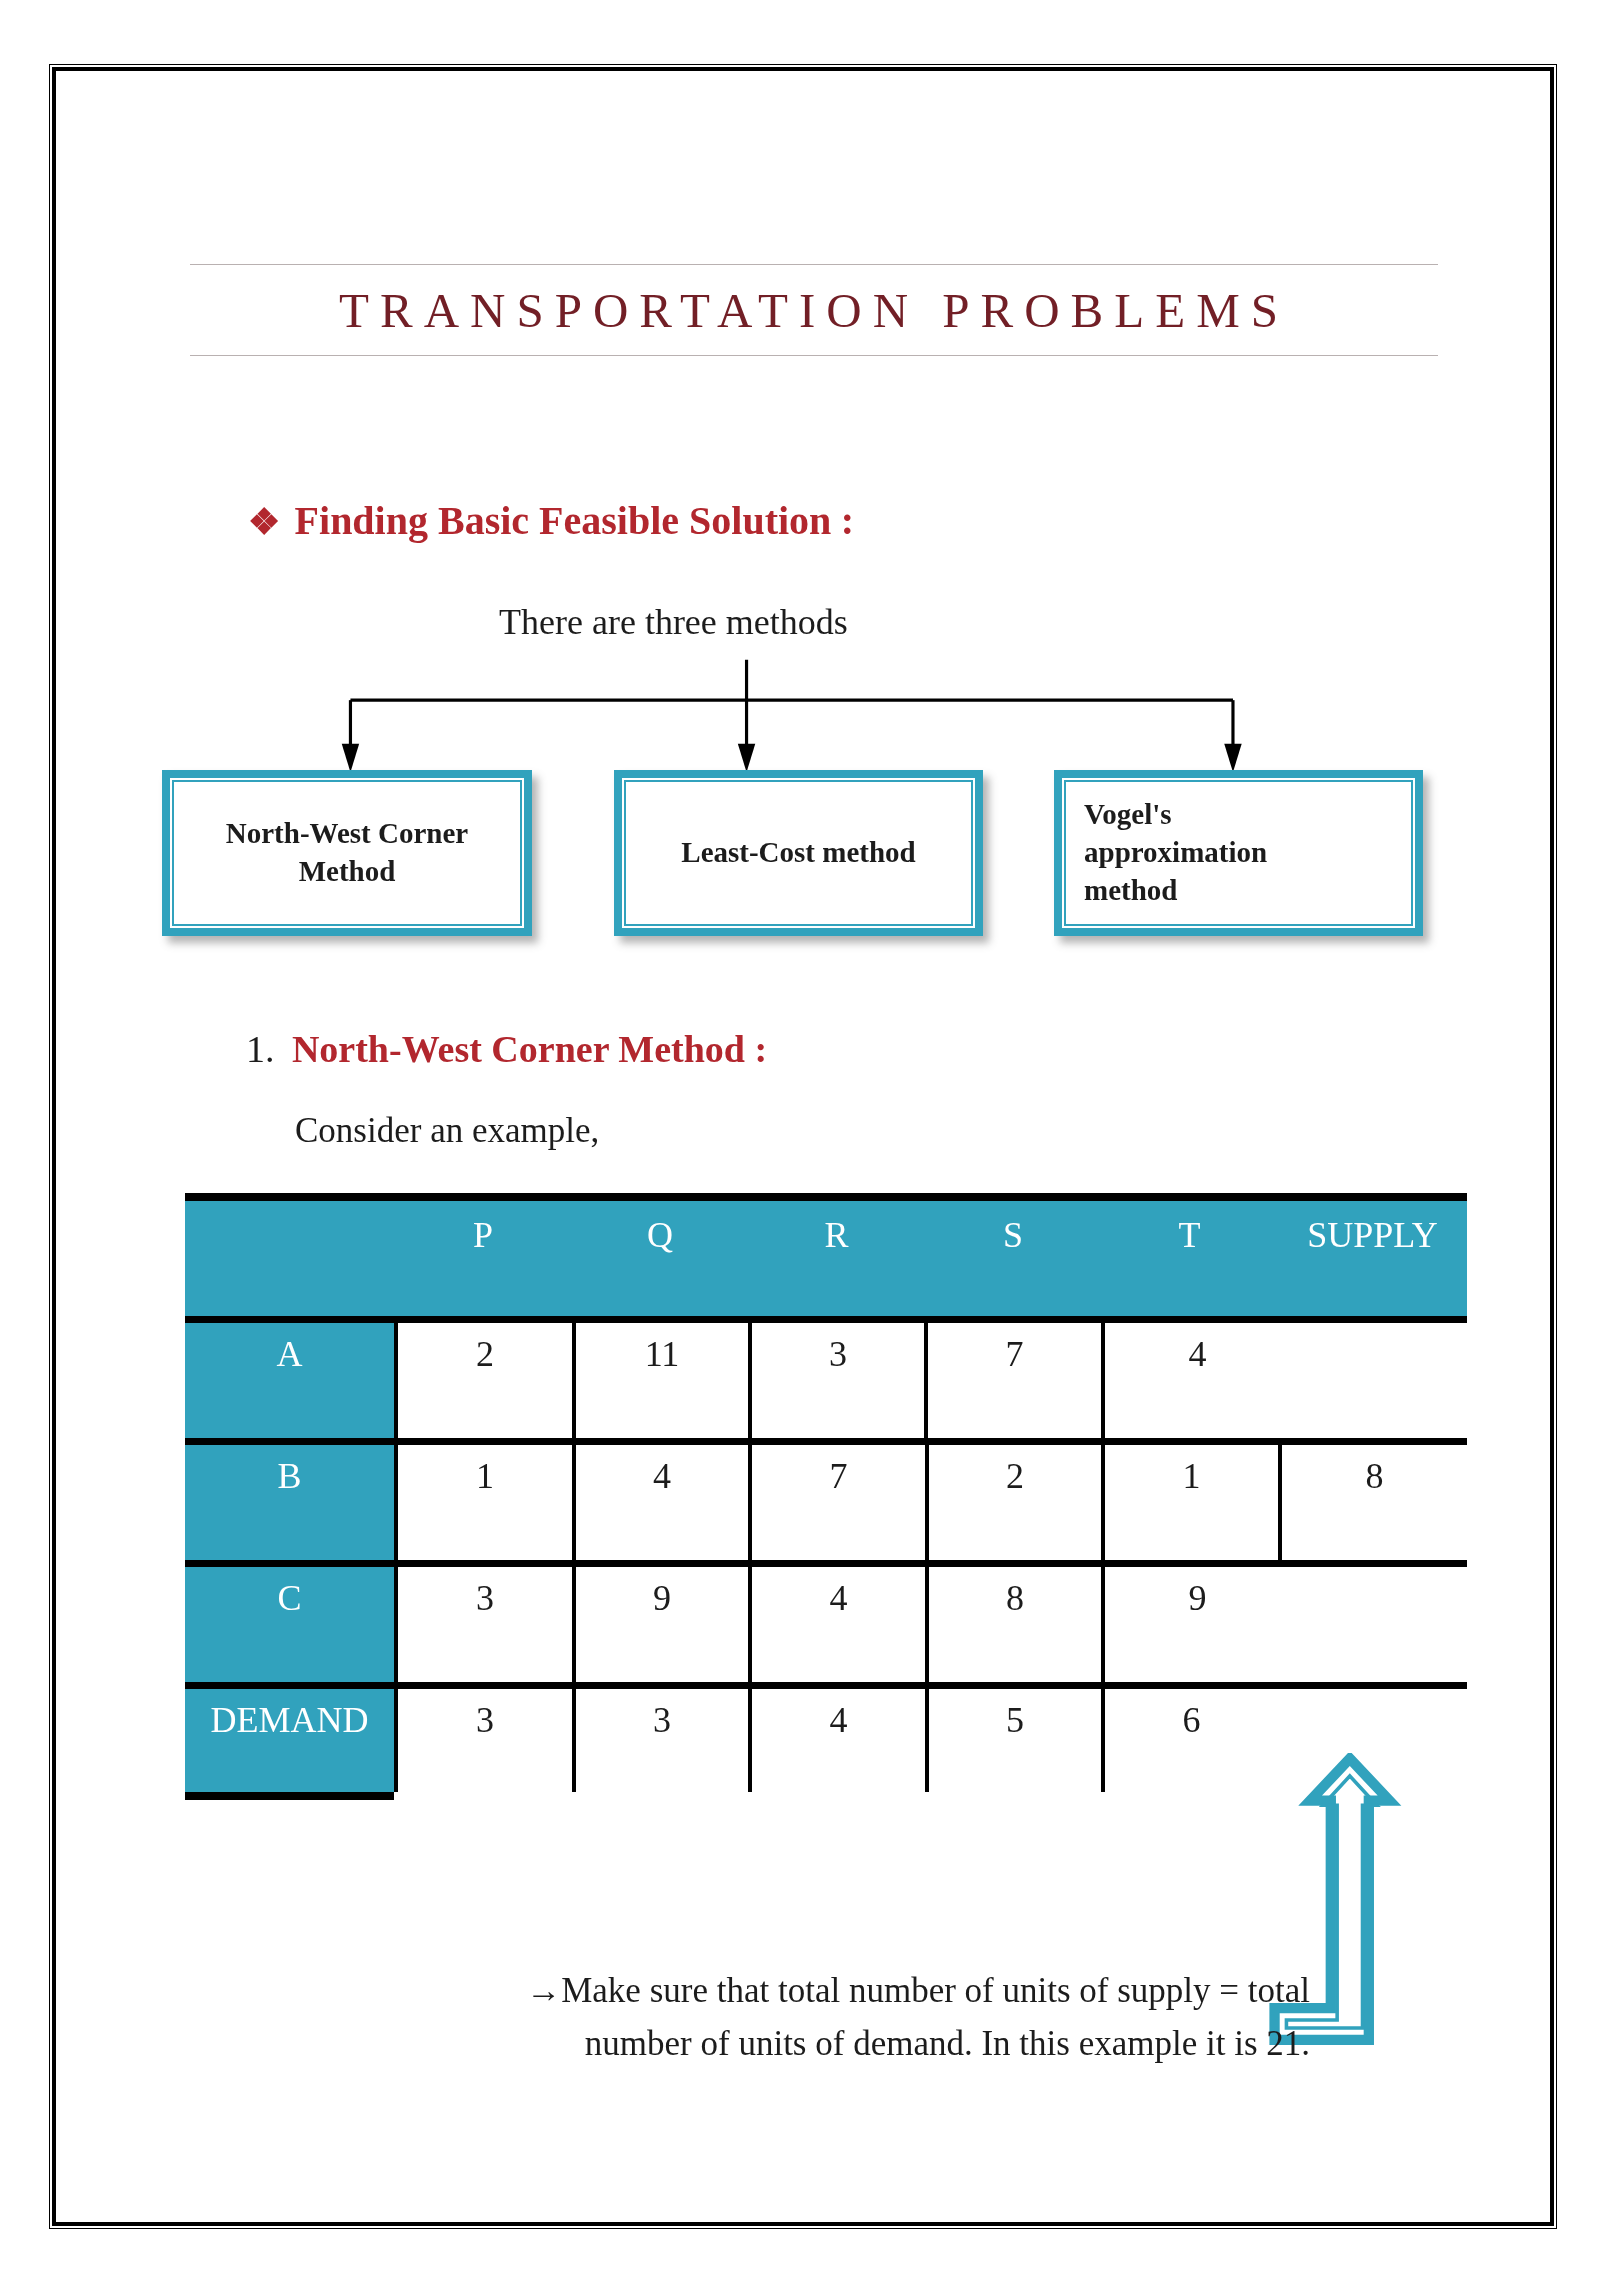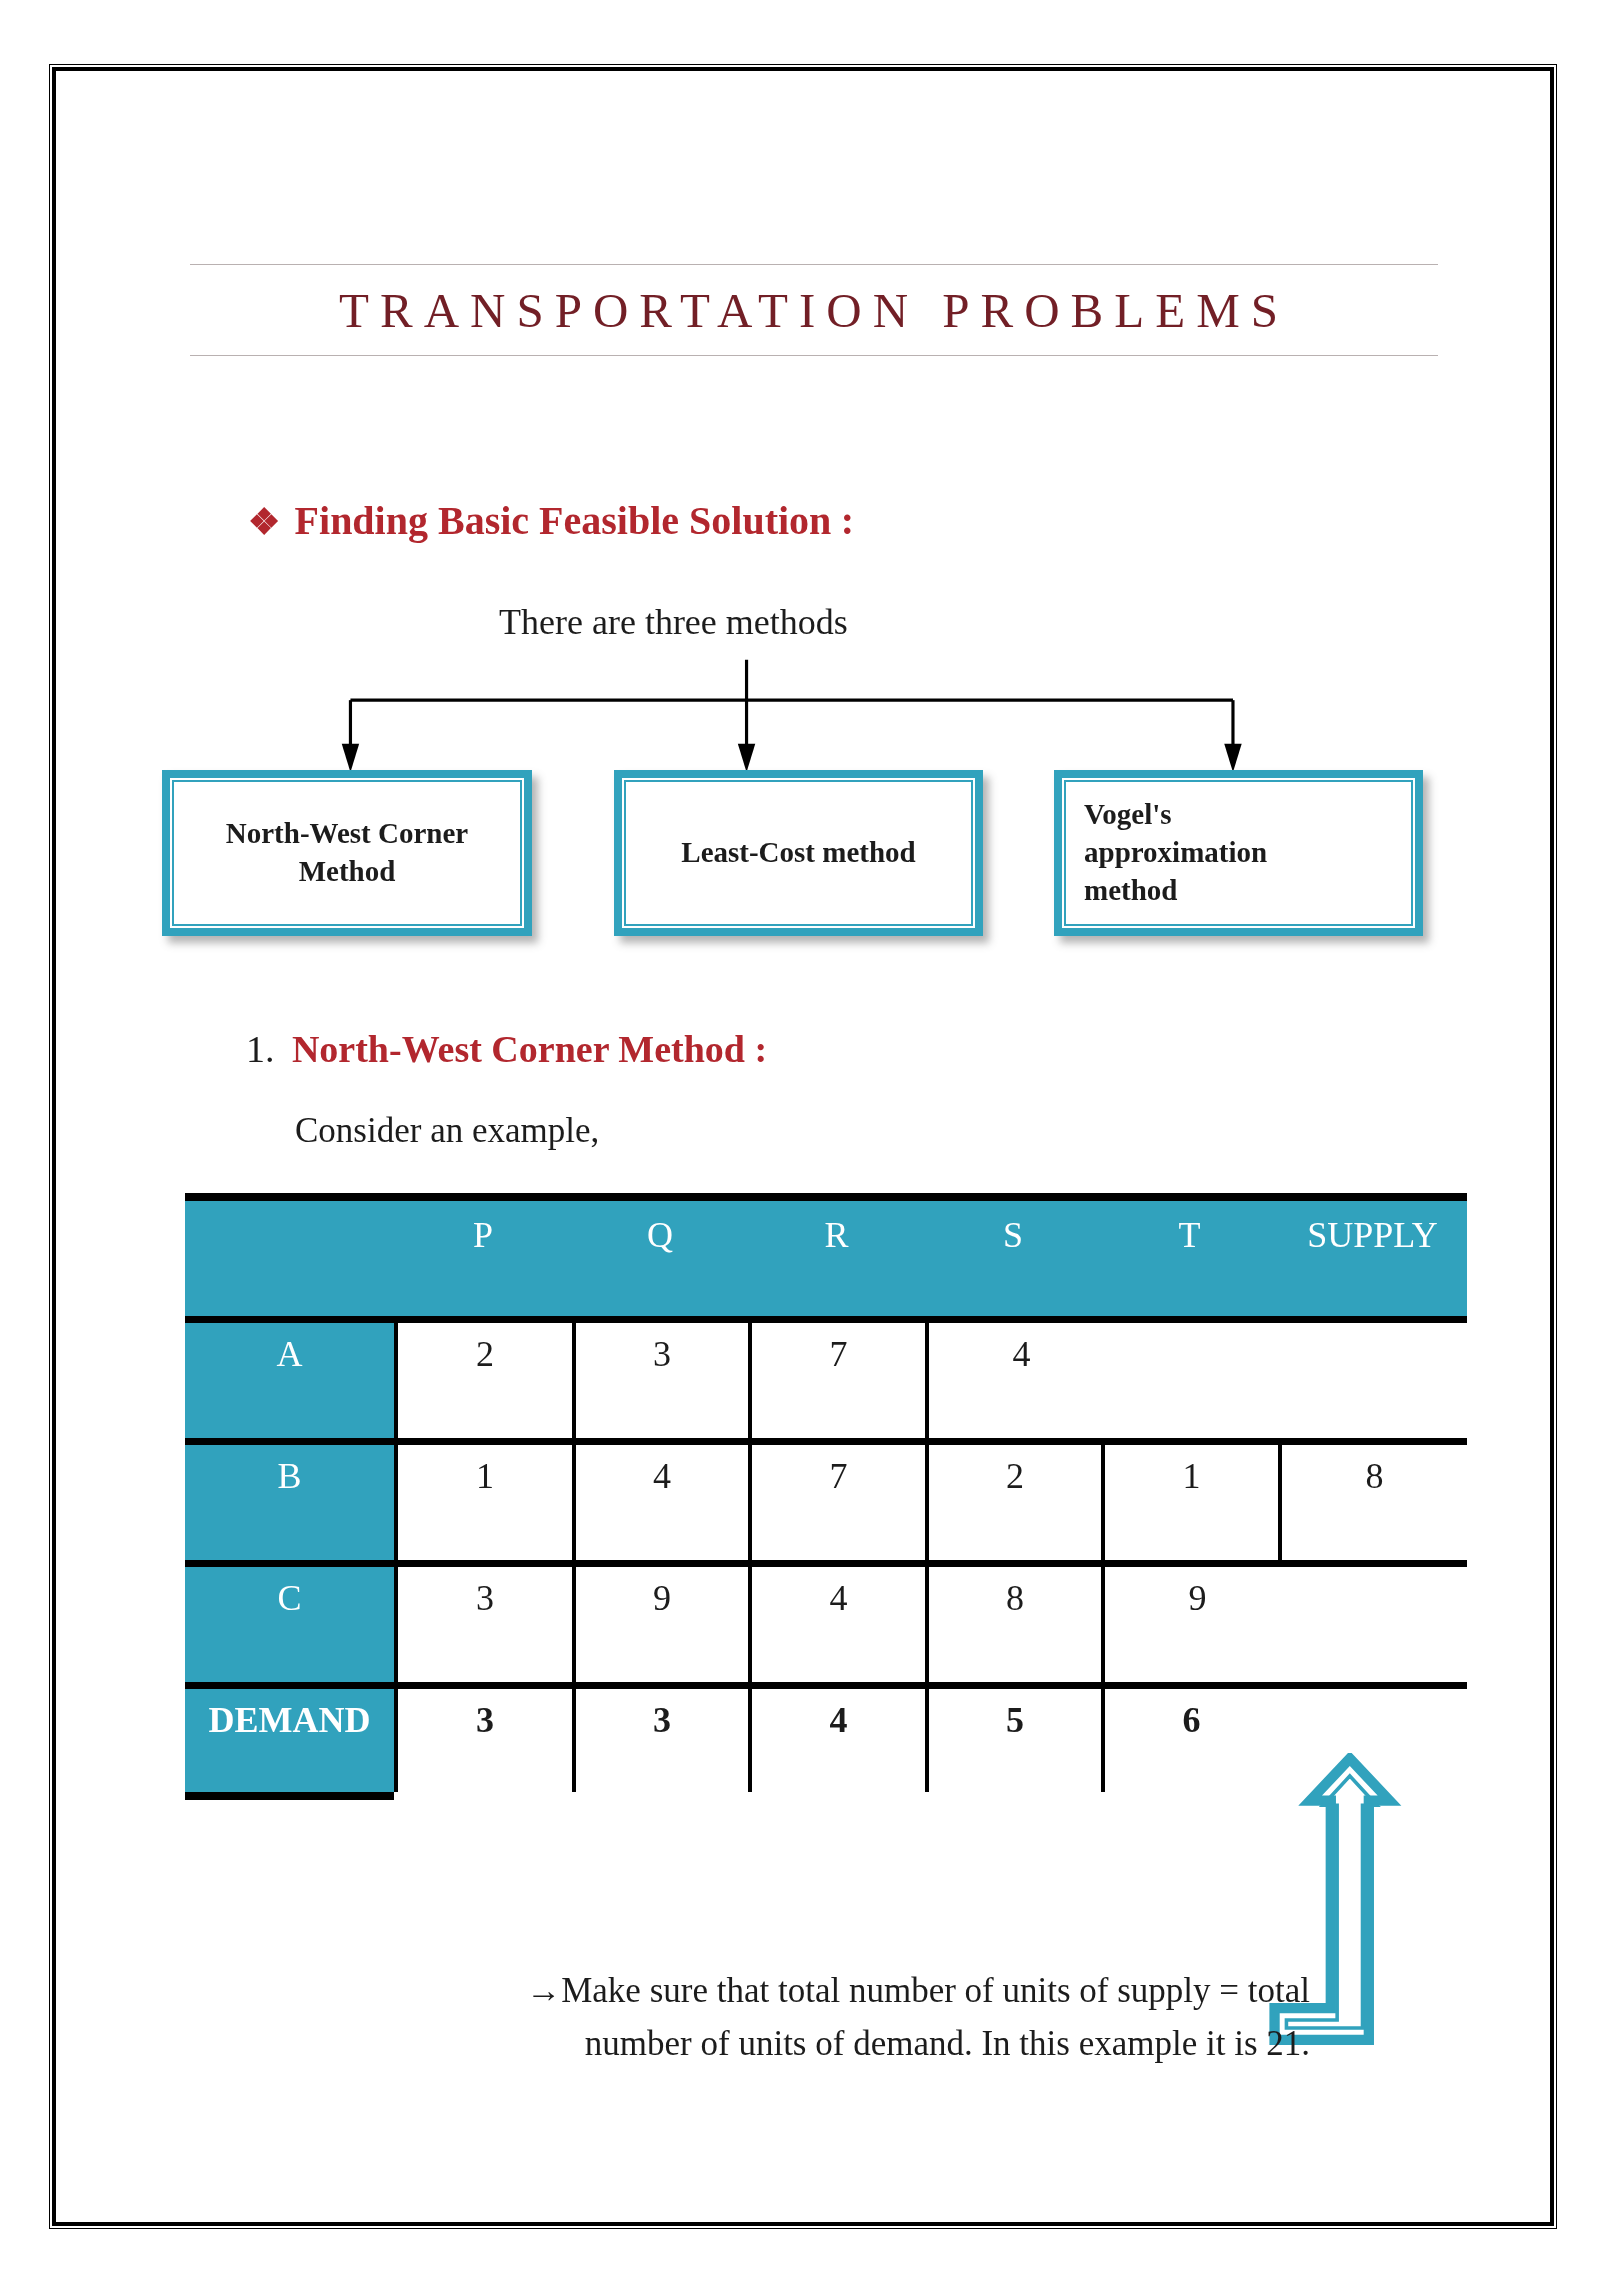--- a/index.html
+++ b/index.html
@@ -124,6 +124,7 @@
   <div class="trow drow">
     <div class="c0 lbl-cell">A</div>
     <div class="c1 vline">2</div>
+    <div class="c2 vline">11</div>
     <div class="c4 vline">3</div>
     <div class="c5 vline">7</div>
     <div class="c6 vline">4</div>

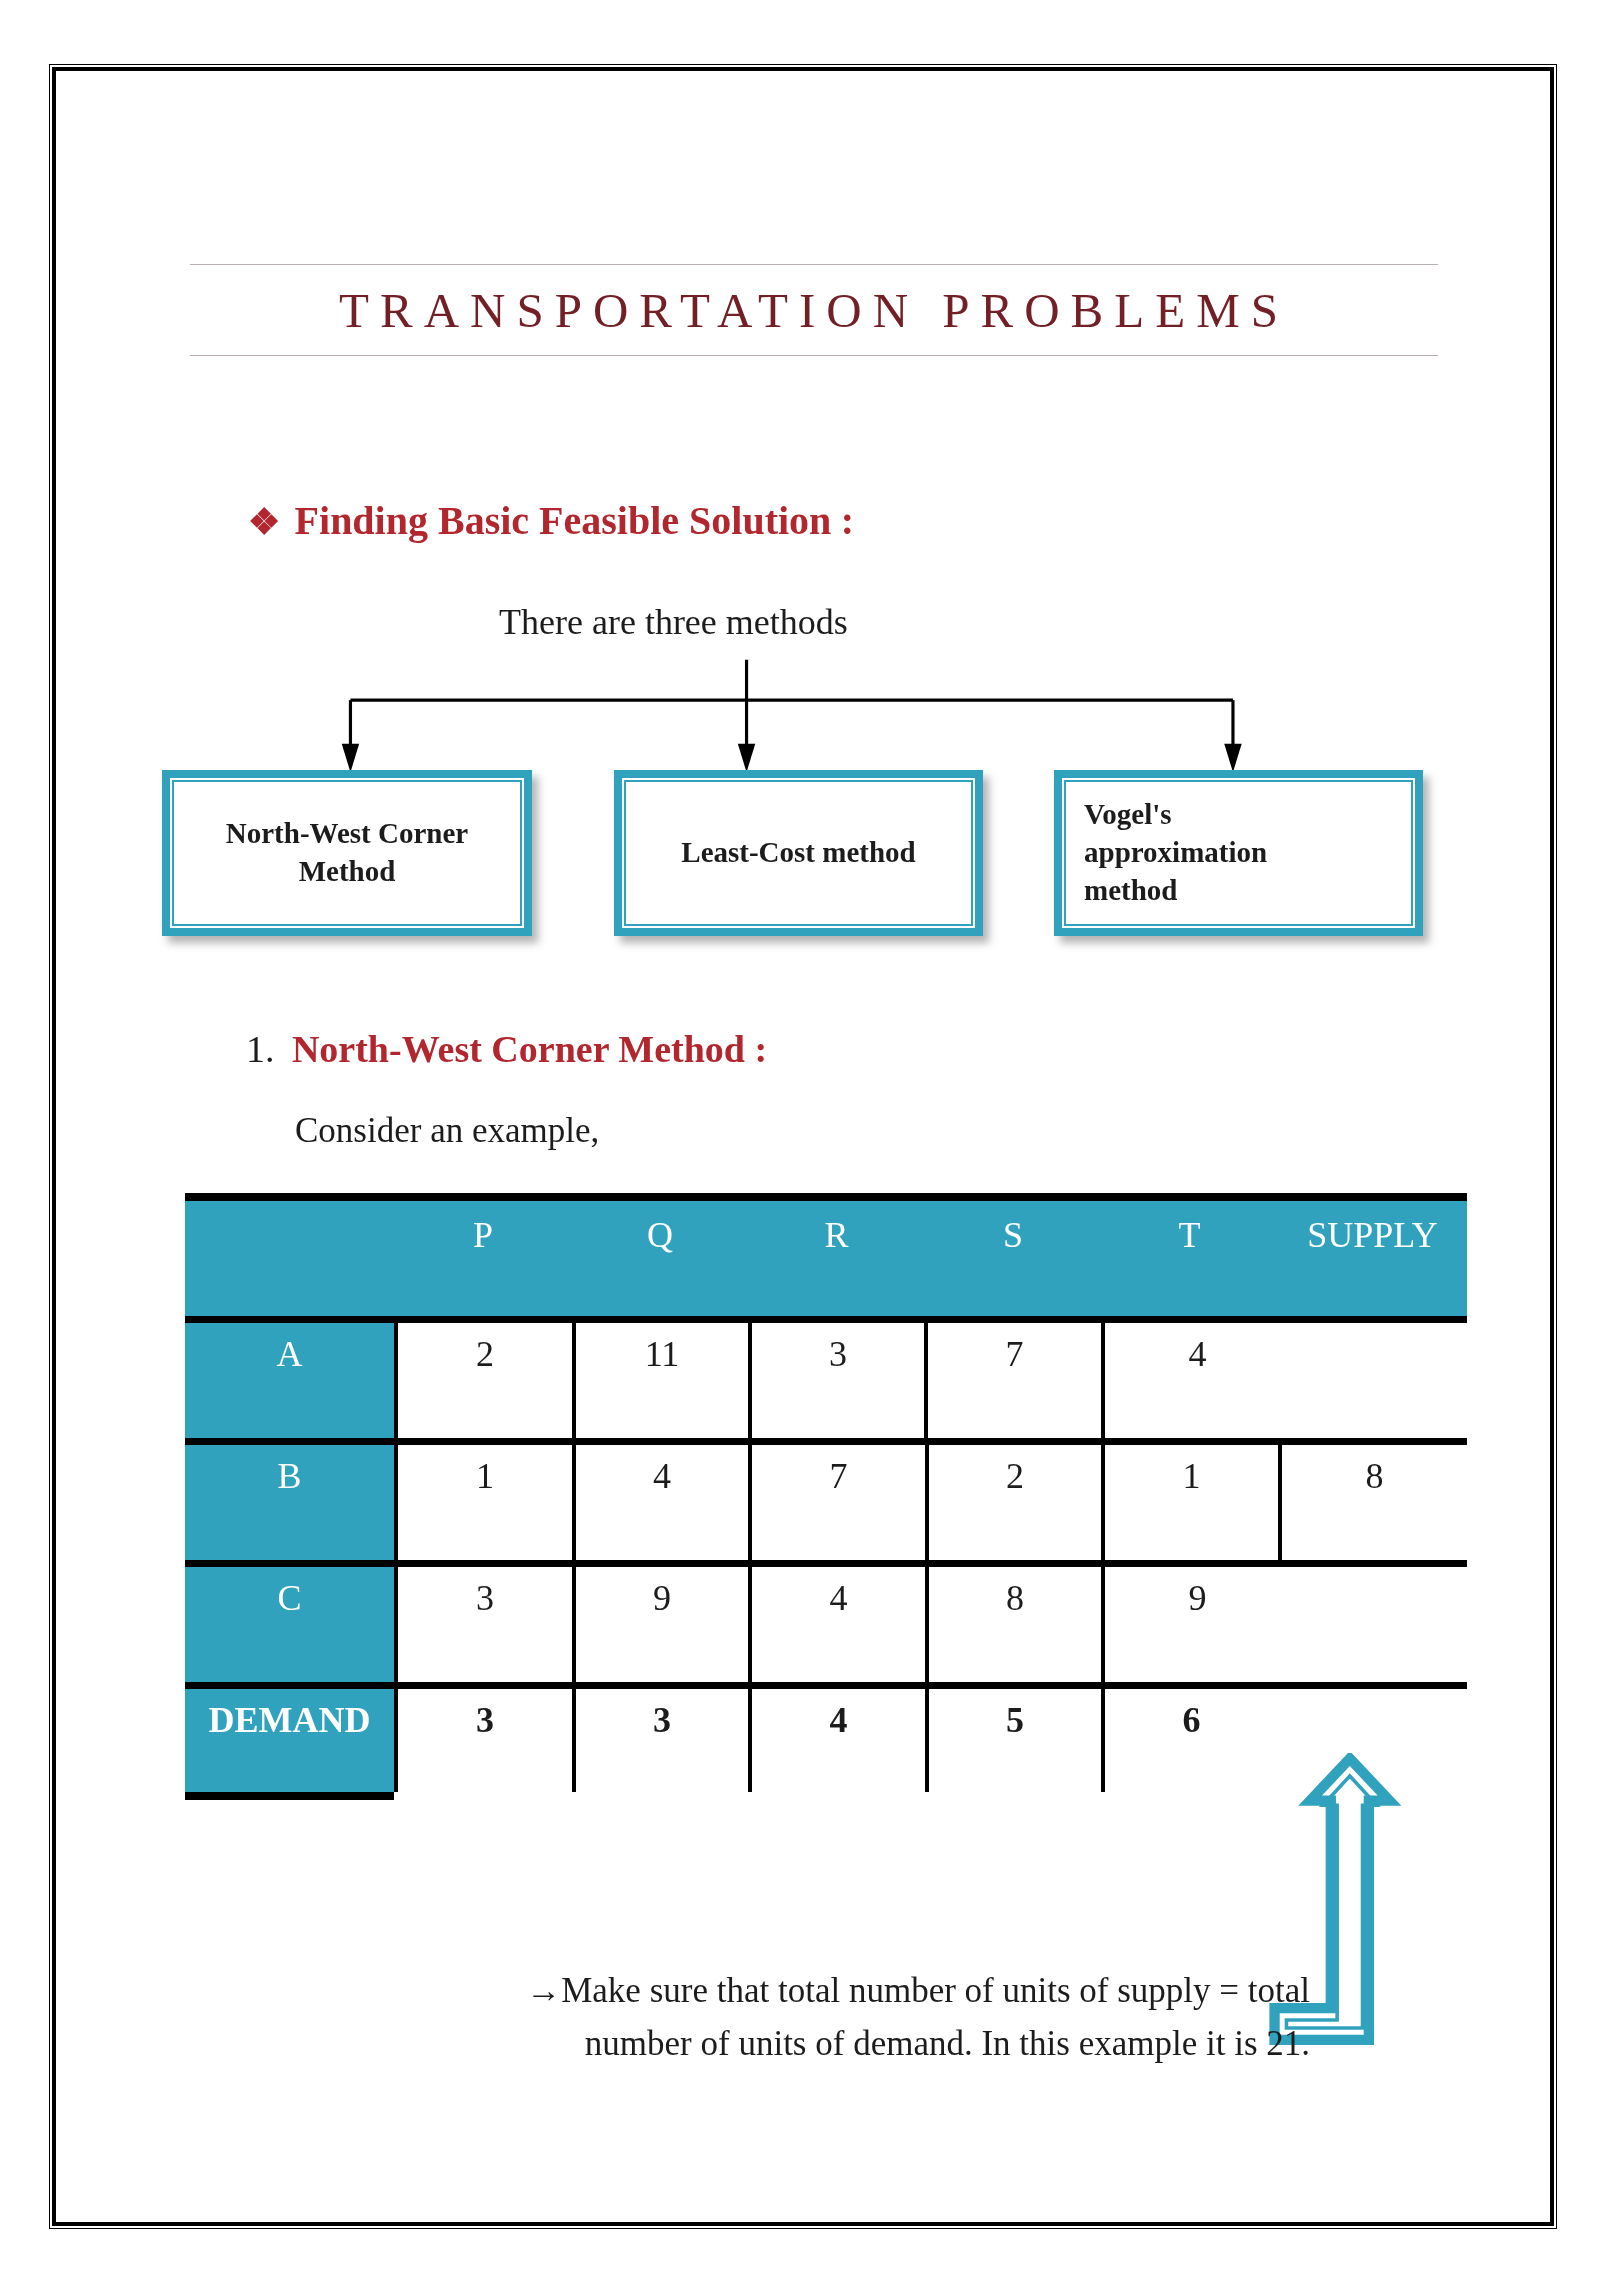--- a/index.html
+++ b/index.html
@@ -56,7 +56,7 @@
   .hrow{height:122px;background:var(--teal);border-bottom:7.1px solid #000;}
   .hrow > div{color:#fff;padding-top:12.7px;}
   .drow{height:122px;border-bottom:7.1px solid #000;background:#fff;}
-  .drow-last{height:103px;border-bottom:none;font-weight:bold;}
+  .drow-last{height:103px;border-bottom:none;}
   .drow > div.vline{border-left:4px solid #000;}
   .lbl-cell{background:var(--teal);color:#fff;}
   .drow-last .lbl-cell{box-shadow:0 8px 0 #000;}

